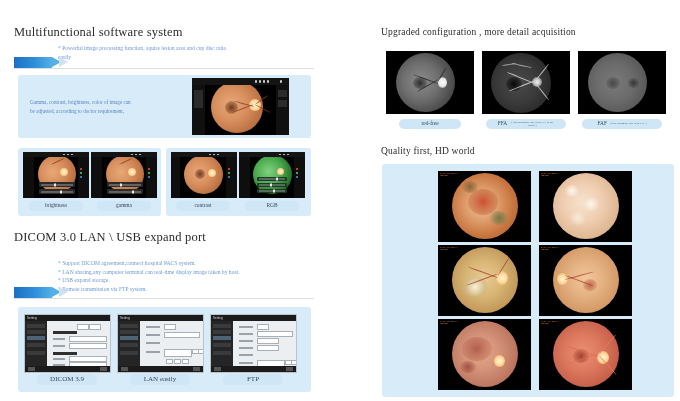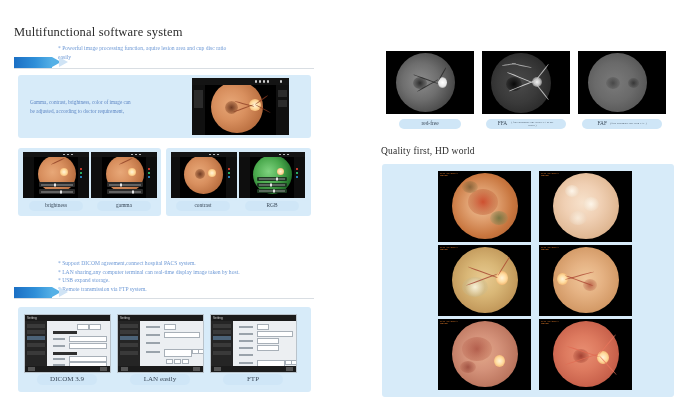--- a/index.html
+++ b/index.html
@@ -392,6 +392,7 @@
 
   <div class="col-right">
 
+    <div class="sec-title" style="position:absolute;left:9px;top:27px;font-size:9.5px;">Upgraded configuration , more detail acquisition</div>
 
     <div class="shot" style="left:14px;top:51px;width:88px;height:63px;">
       <div class="frame"></div>

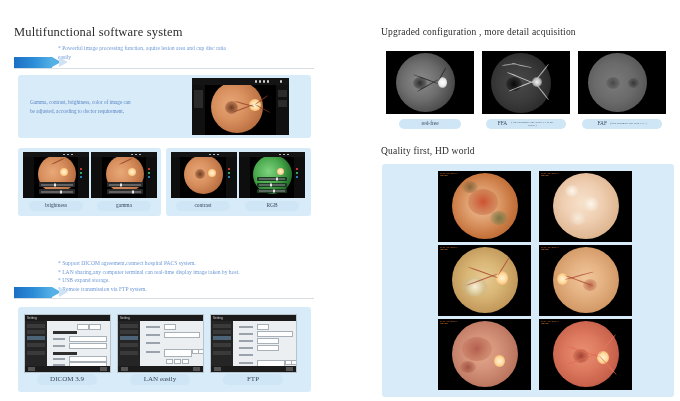--- a/index.html
+++ b/index.html
@@ -274,6 +274,7 @@
     <div class="pill" style="position:absolute;left:176px;top:201px;width:54px;height:10px;">contrast</div>
     <div class="pill" style="position:absolute;left:245px;top:201px;width:54px;height:10px;">RGB</div>
 
+    <div class="sec-title" style="position:absolute;left:14px;top:230px;">DICOM 3.0 LAN \ USB expand port</div>
 
     <div class="bullet-block" style="position:absolute;left:58px;top:259px;width:280px;">
       <div class="b">* Support DICOM agreement,connect hospital PACS system.</div>

